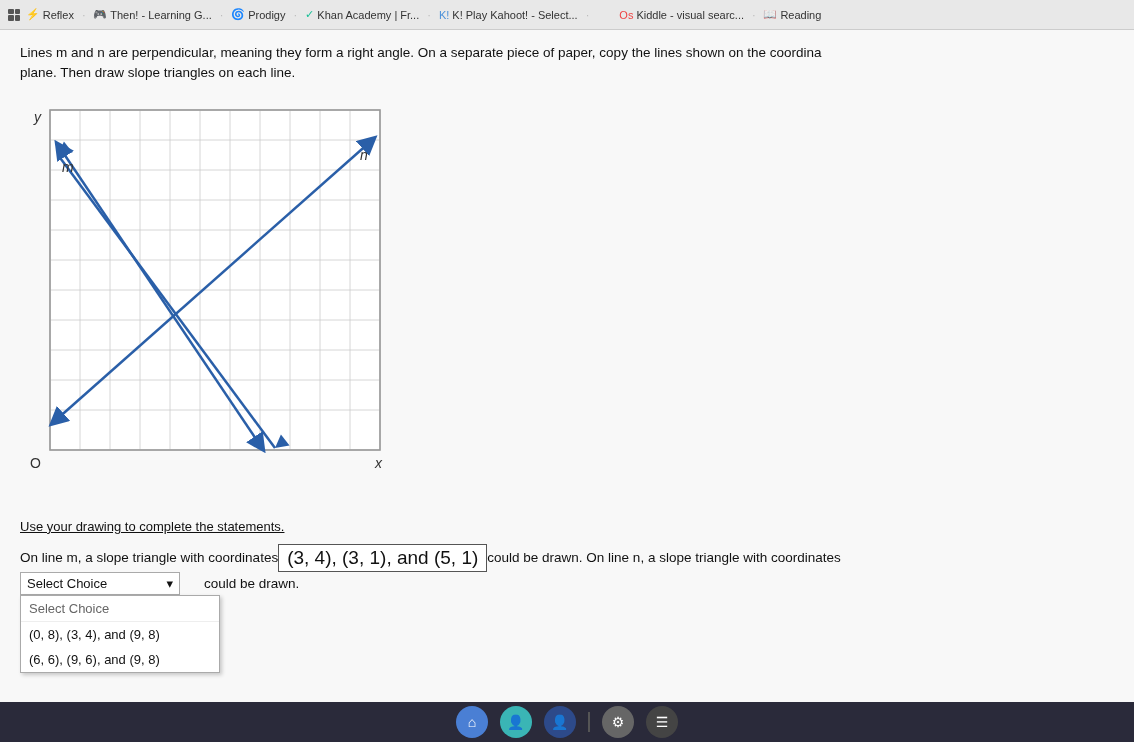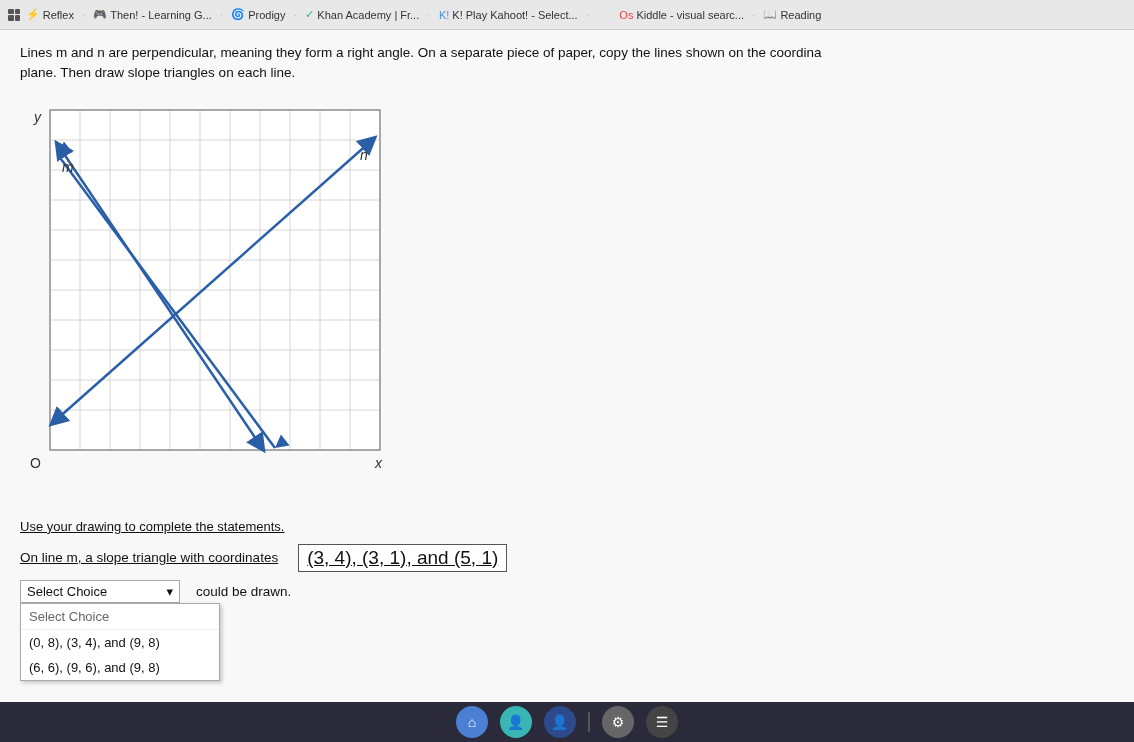--- a/index.html
+++ b/index.html
@@ -90,10 +90,8 @@
       display: flex;
       align-items: center;
       flex-wrap: wrap;
-      gap: 20px;
+      gap: 0;
       font-size: 13.5px;
-      margin-bottom: 8px;
-      text-decoration: underline;
     }
 
     

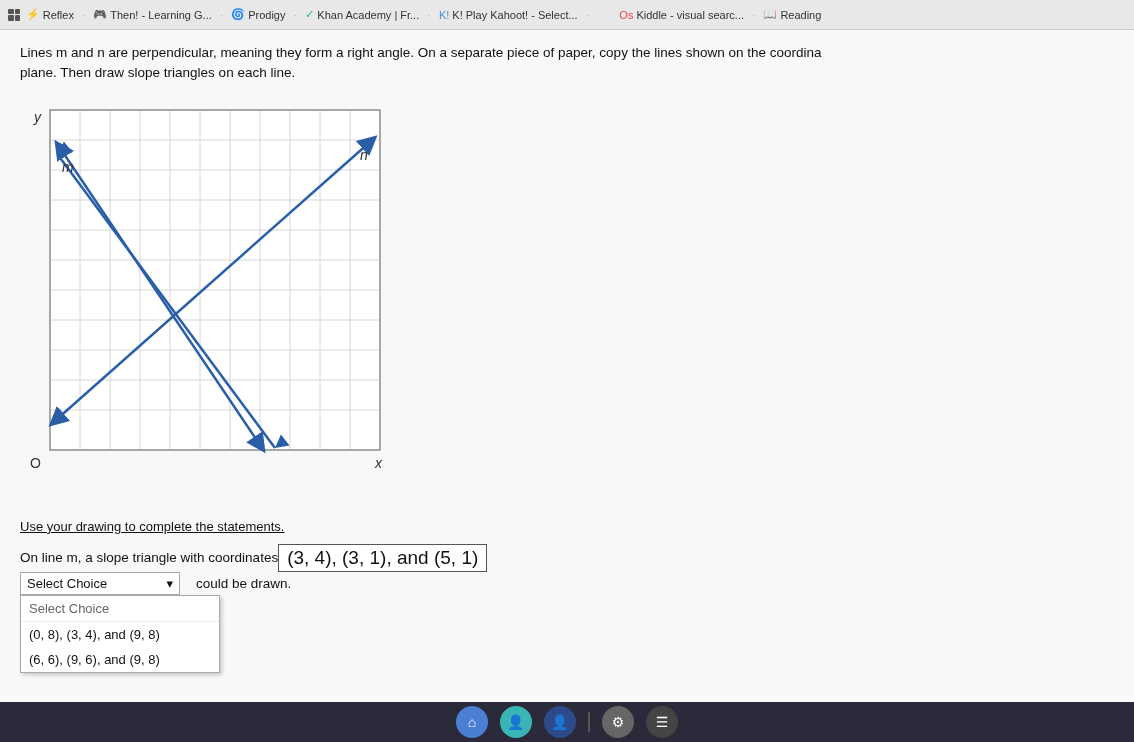--- a/index.html
+++ b/index.html
@@ -310,6 +310,7 @@
     <div class="statement-row">
       <span>On line m, a slope triangle with coordinates</span>
       <span class="answer-box">(3, 4), (3, 1), and (5, 1)</span>
+      <span>could be drawn.  On line n, a slope triangle with coordinates</span>
     </div>
 
     <div class="second-row">

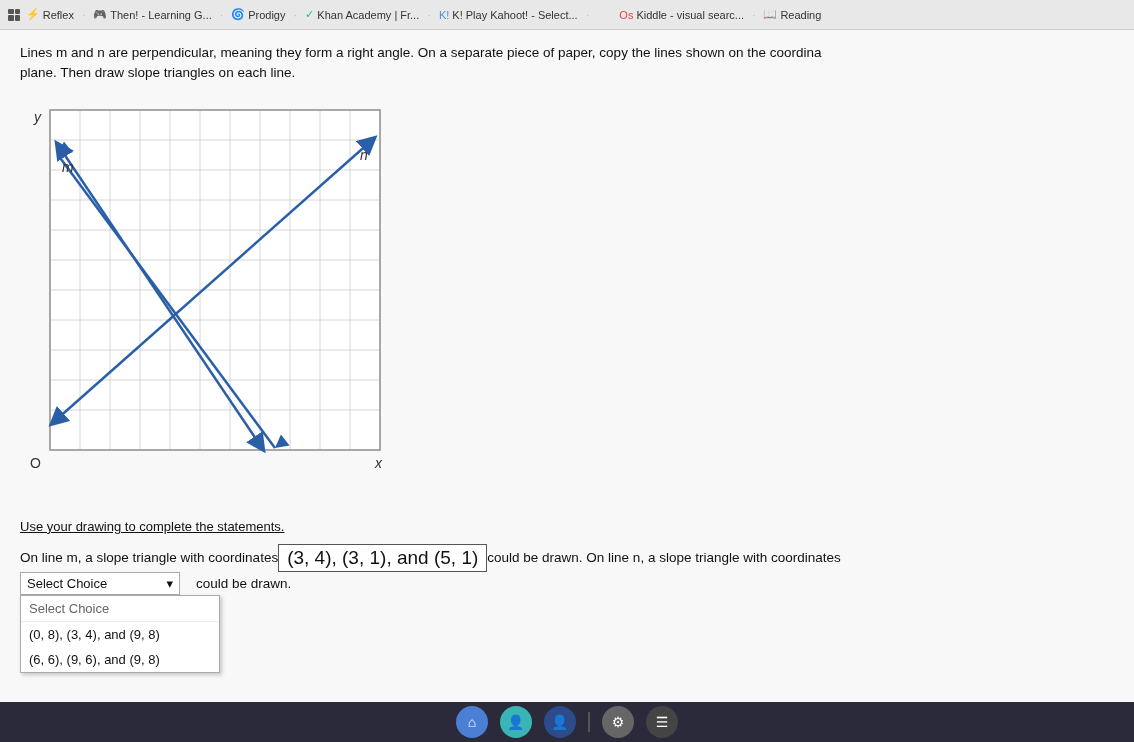--- a/index.html
+++ b/index.html
@@ -332,7 +332,7 @@
           </div>
         </div>
       </div>
-      <span style="padding-top:4px;">could be drawn.</span>
+      <span style="padding-top:4px;margin-left:8px;">could be drawn.</span>
     </div>
   </div>
 

